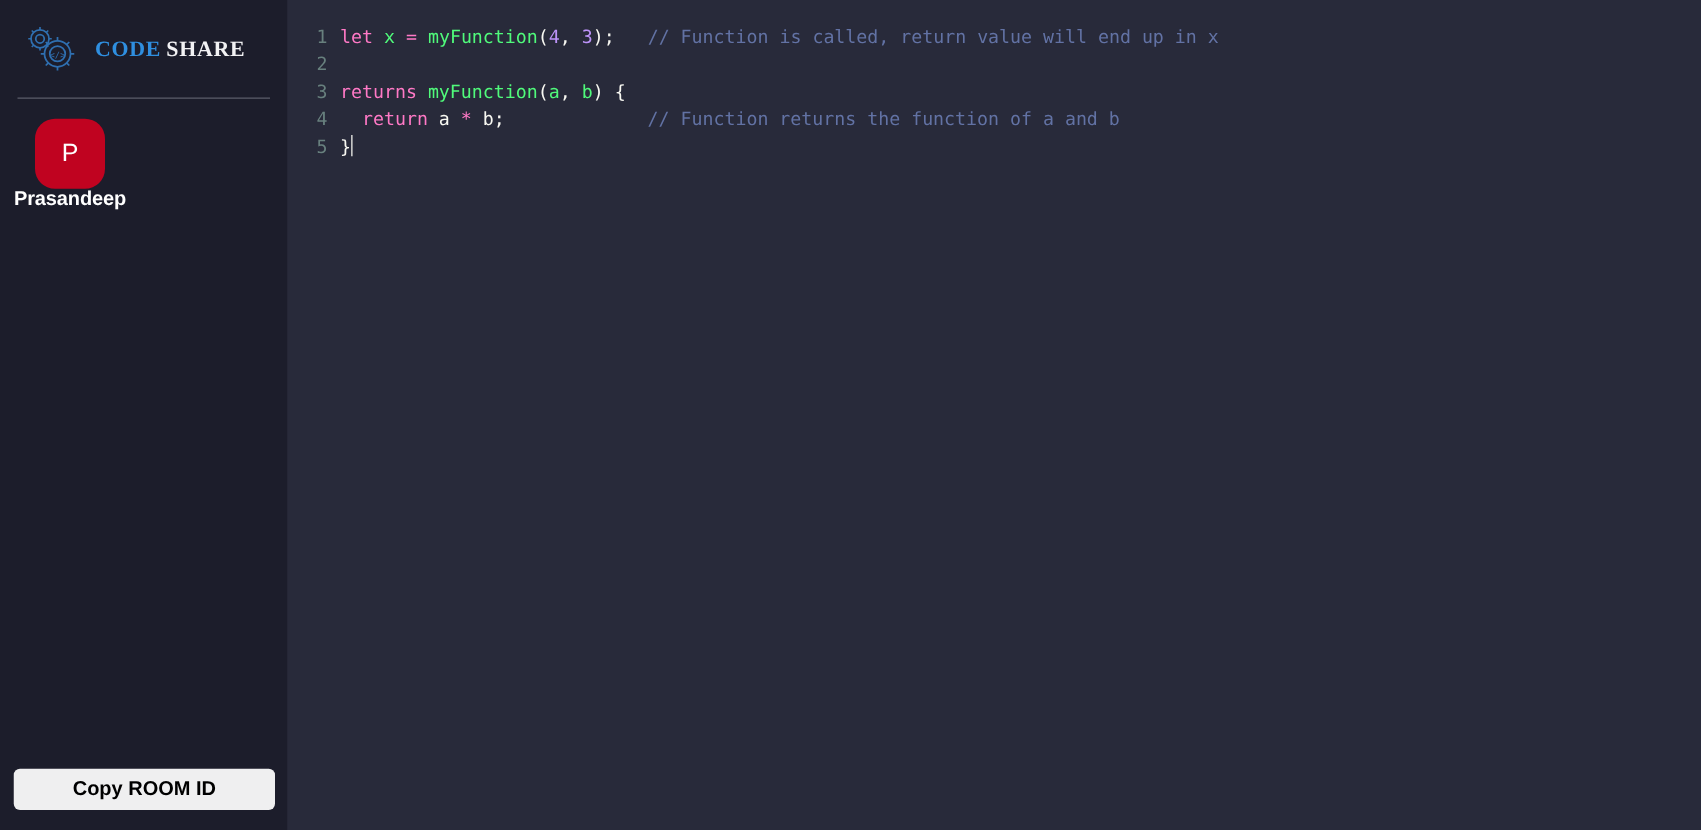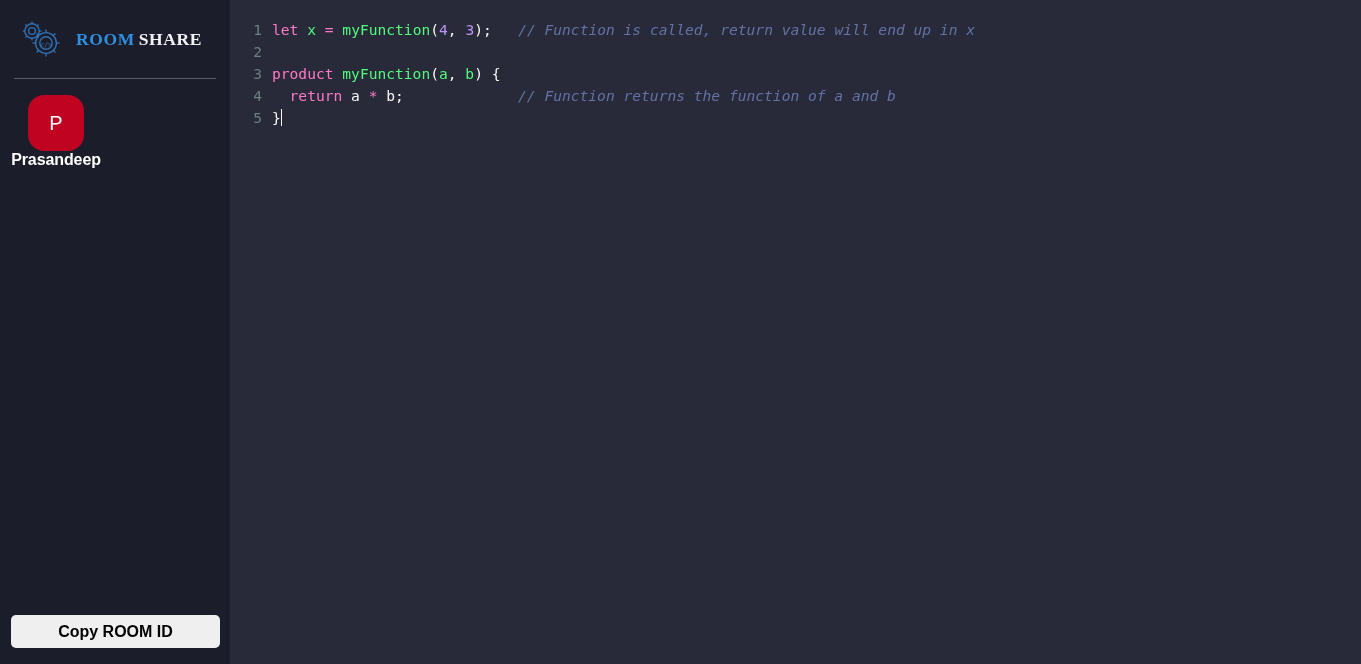--- a/index.html
+++ b/index.html
@@ -143,7 +143,7 @@
           <text x="31" y="29.6" font-family="DejaVu Sans Mono, monospace" font-size="7" fill="#2f6fb0" text-anchor="middle">&lt;/&gt;</text>
         </svg>
       </span>
-      <span class="brand-text"><span class="brand-code">ROOM</span><span class="brand-share">SHARE</span></span>
+      <span class="brand-text"><span class="brand-code">CODE</span><span class="brand-share">SHARE</span></span>
     </div>
 
     <div class="divider"></div>

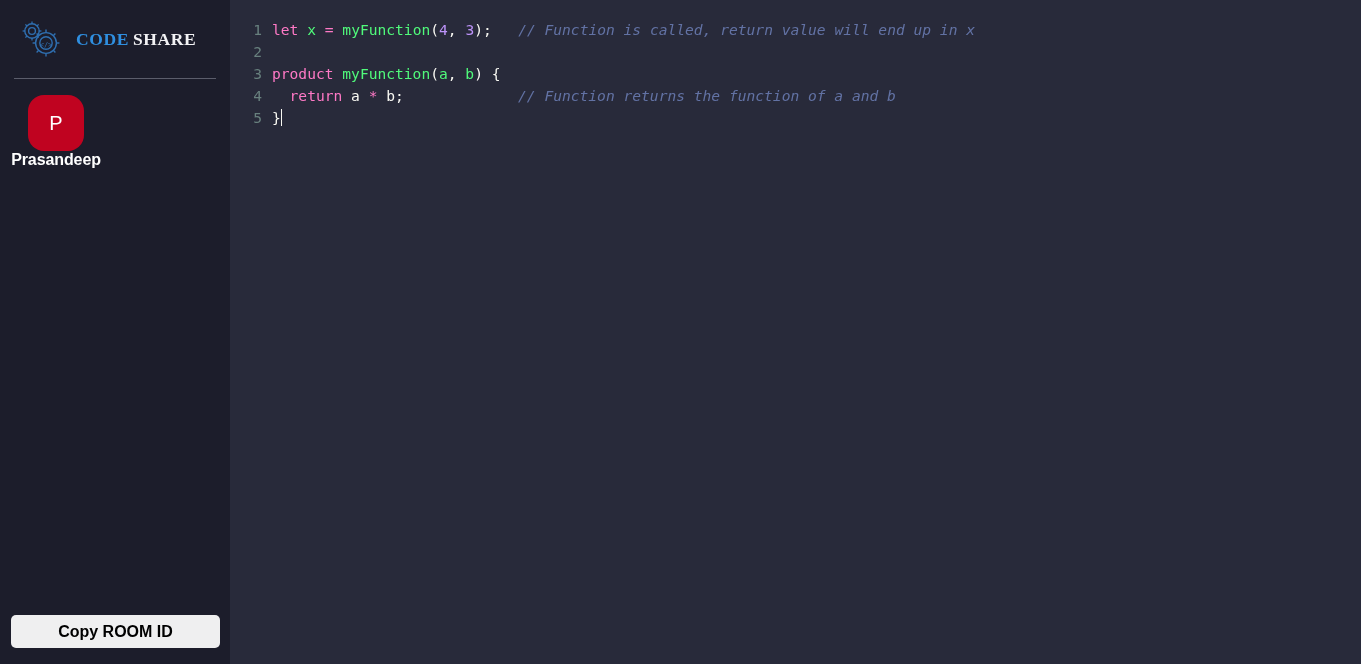--- a/index.html
+++ b/index.html
@@ -93,7 +93,7 @@
   .tok-var  { color:#50fa7b; }
   .tok-num  { color:#bd93f9; }
   .tok-plain{ color:#f8f8f2; }
-  .tok-cmt  { color:#6272a4;font-style:italic; }
+  .tok-cmt  { color:#6272a4; }
 
   .caret {
     display:inline-block; width:1px; height:17px;

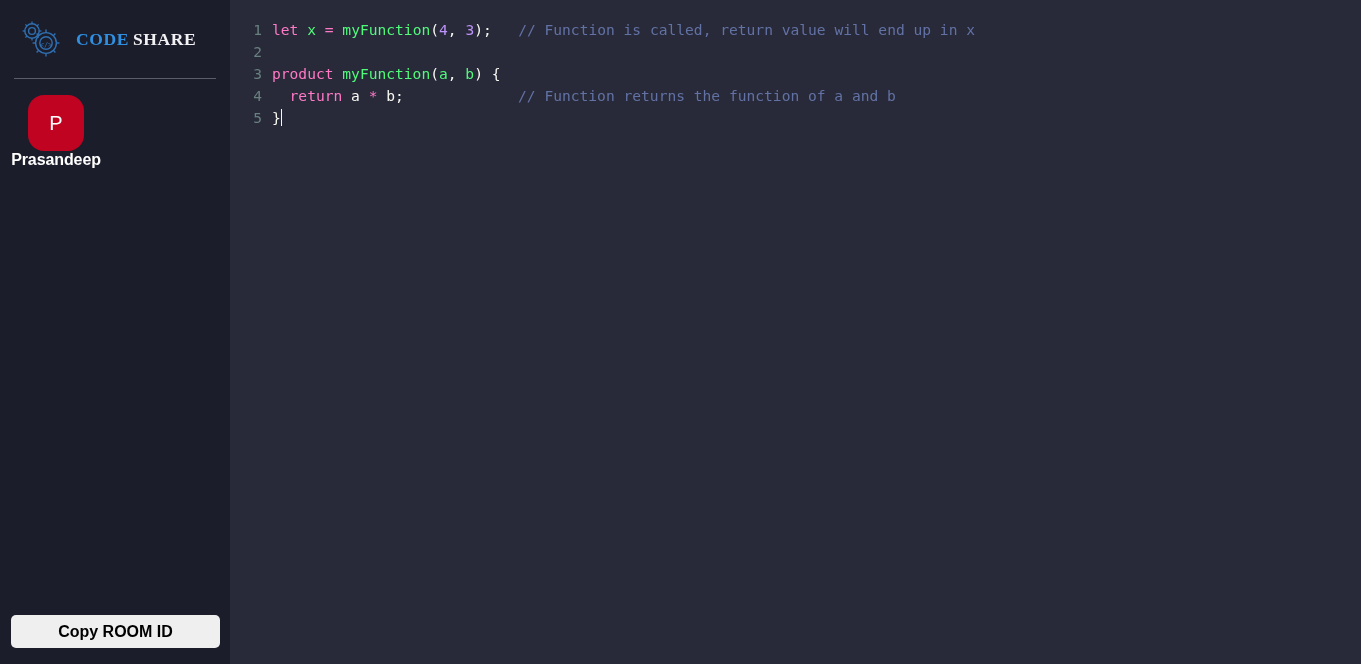--- a/index.html
+++ b/index.html
@@ -165,7 +165,7 @@
     <div class="code-area" id="code-area">
         <div class="code-line"><span class="ln">1</span><span class="code-text"><span class="tok-kw">let</span><span class="tok-plain"> </span><span class="tok-var">x</span><span class="tok-plain"> </span><span class="tok-kw">=</span><span class="tok-plain"> </span><span class="tok-fn">myFunction</span><span class="tok-plain">(</span><span class="tok-num">4</span><span class="tok-plain">, </span><span class="tok-num">3</span><span class="tok-plain">);</span><span class="tok-plain">   </span><span class="tok-cmt">// Function is called, return value will end up in x</span></span></div>
         <div class="code-line"><span class="ln">2</span><span class="code-text"></span></div>
-        <div class="code-line"><span class="ln">3</span><span class="code-text"><span class="tok-kw">product</span><span class="tok-plain"> </span><span class="tok-fn">myFunction</span><span class="tok-plain">(</span><span class="tok-var">a</span><span class="tok-plain">, </span><span class="tok-var">b</span><span class="tok-plain">) {</span></span></div>
+        <div class="code-line"><span class="ln">3</span><span class="code-text"><span class="tok-kw">returns</span><span class="tok-plain"> </span><span class="tok-fn">myFunction</span><span class="tok-plain">(</span><span class="tok-var">a</span><span class="tok-plain">, </span><span class="tok-var">b</span><span class="tok-plain">) {</span></span></div>
         <div class="code-line"><span class="ln">4</span><span class="code-text"><span class="tok-plain">  </span><span class="tok-kw">return</span><span class="tok-plain"> a </span><span class="tok-kw">*</span><span class="tok-plain"> b;</span><span class="tok-plain">             </span><span class="tok-cmt">// Function returns the function of a and b</span></span></div>
         <div class="code-line"><span class="ln">5</span><span class="code-text"><span class="tok-plain">}</span><span class="caret"></span></span></div>
       </div>

